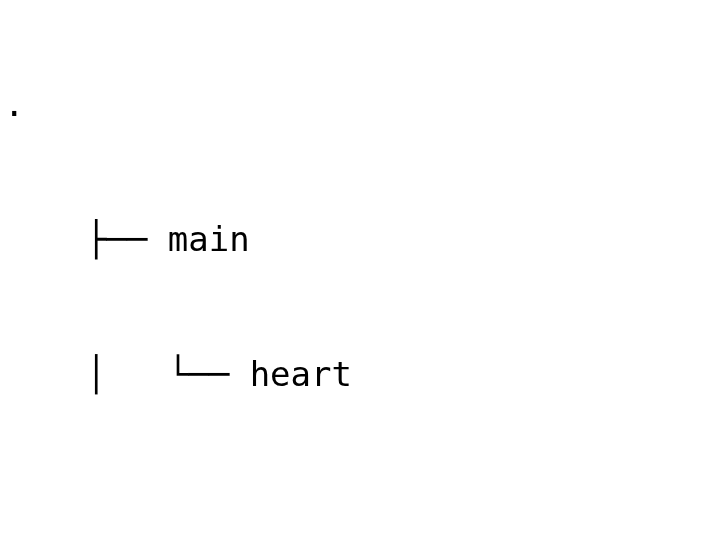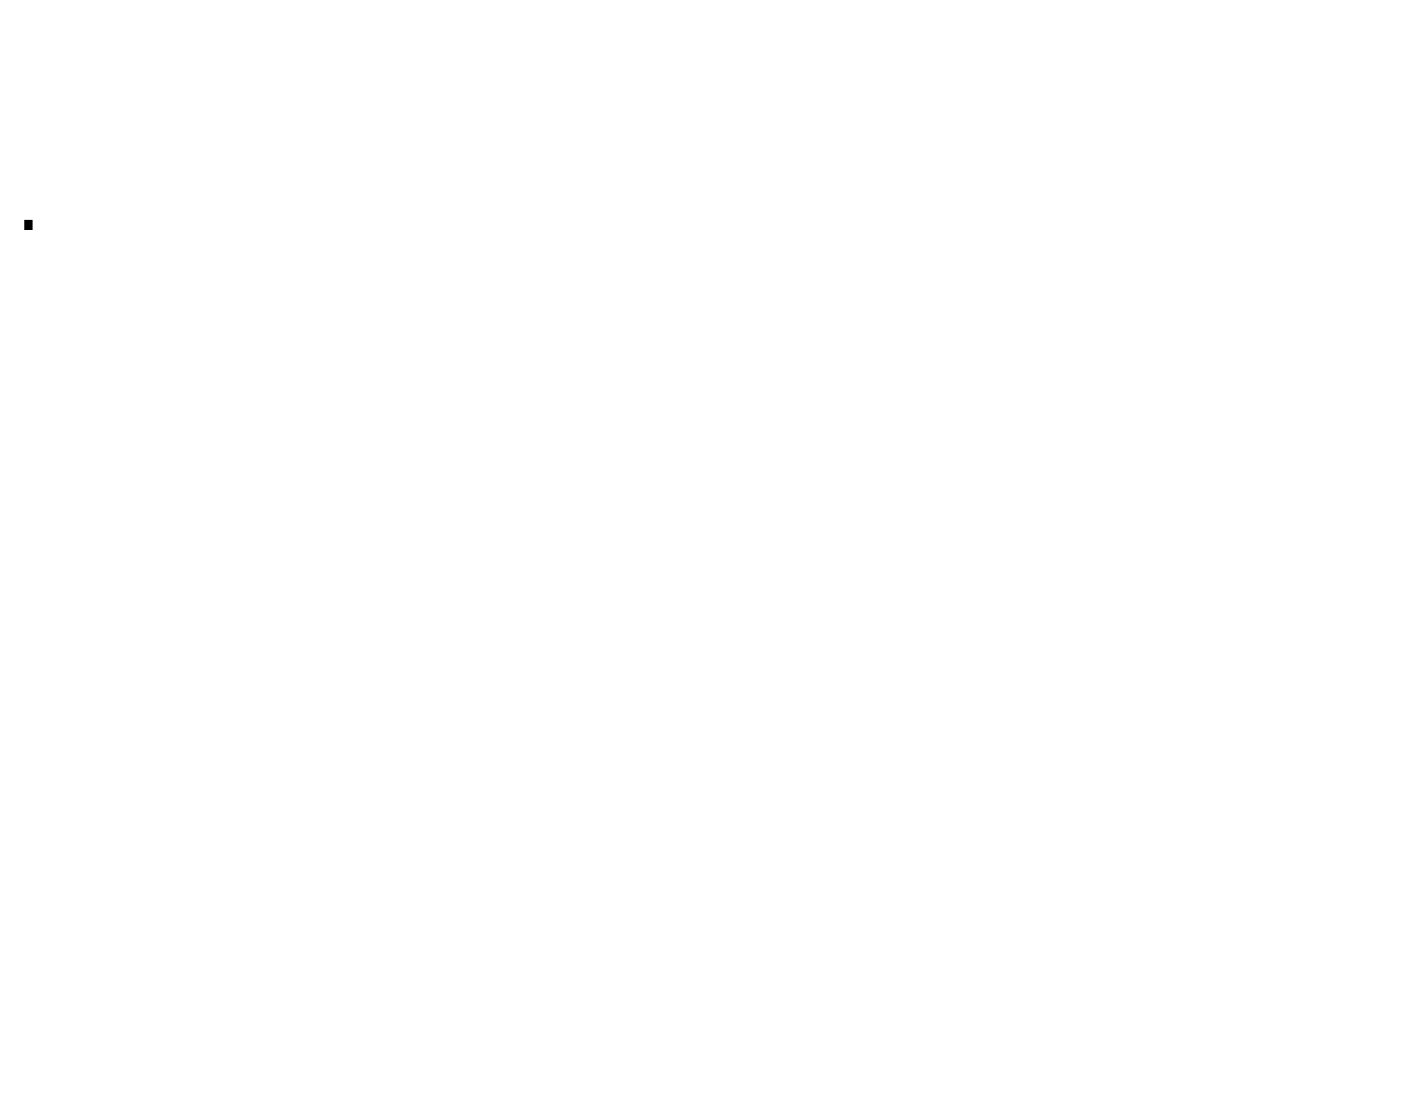--- a/index.html
+++ b/index.html
@@ -36,6 +36,7 @@
 
 <div class="tree">
   <div class="row"><span class="prefix"></span><span class="label">.</span></div>
+  <div class="row"><span class="prefix">    ├── </span><span class="label">main</span></div>
   
   
   

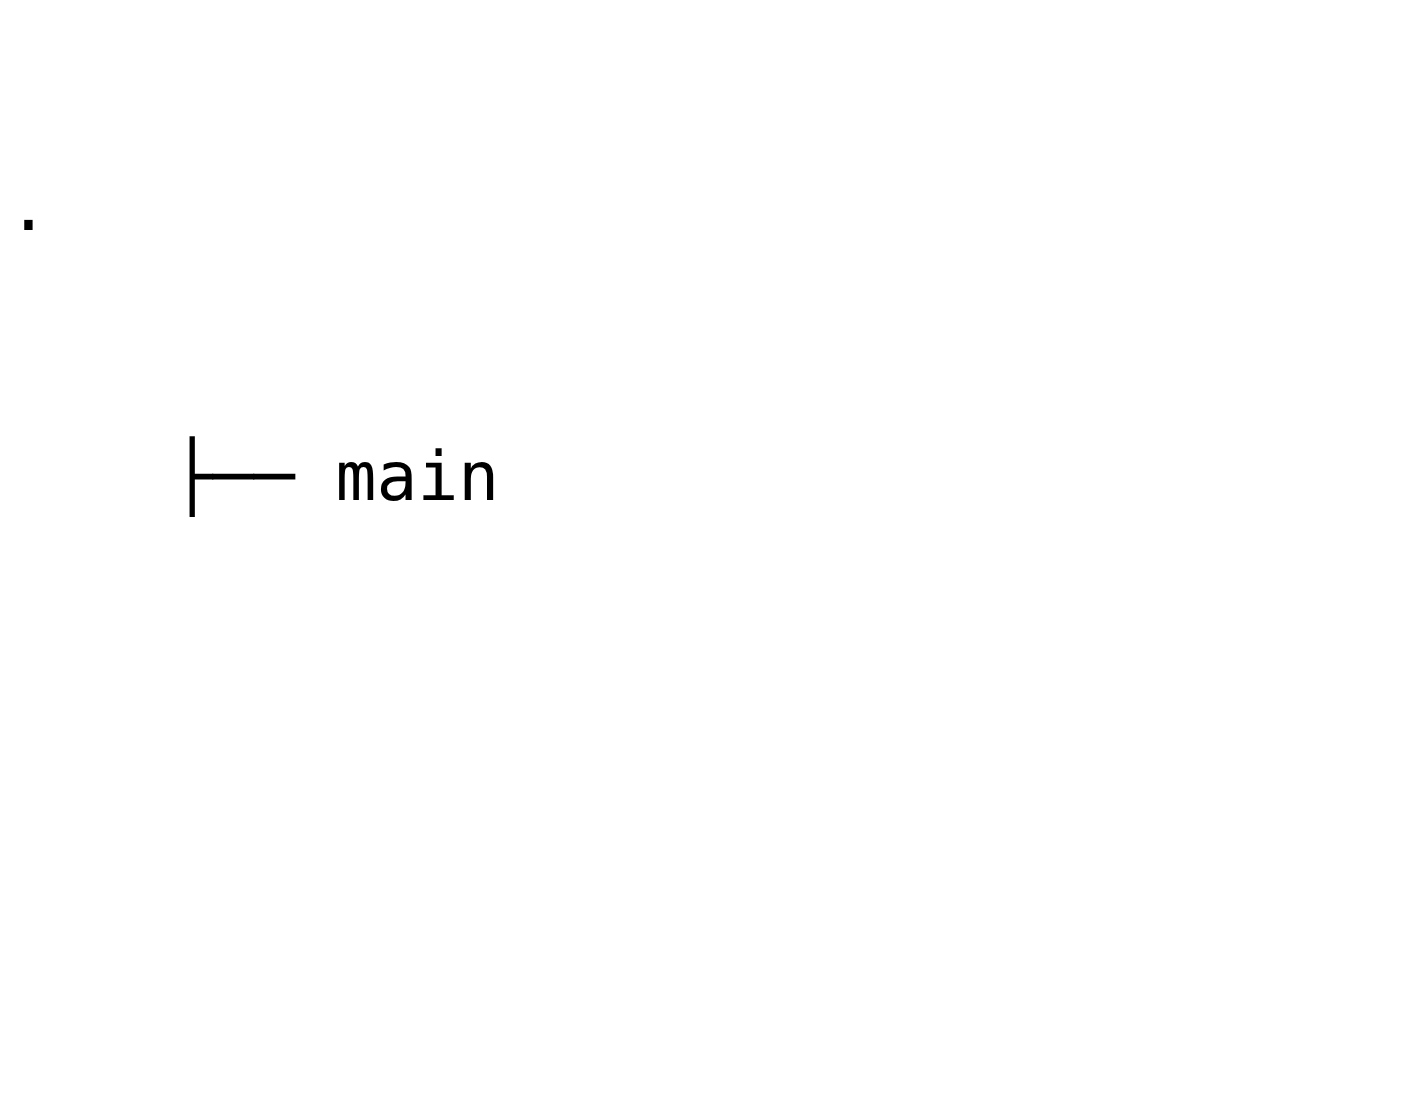--- a/index.html
+++ b/index.html
@@ -37,6 +37,7 @@
 <div class="tree">
   <div class="row"><span class="prefix"></span><span class="label">.</span></div>
   <div class="row"><span class="prefix">    ├── </span><span class="label">main</span></div>
+  <div class="row"><span class="prefix">    │   └── </span><span class="label">heart</span></div>
   
   
   

